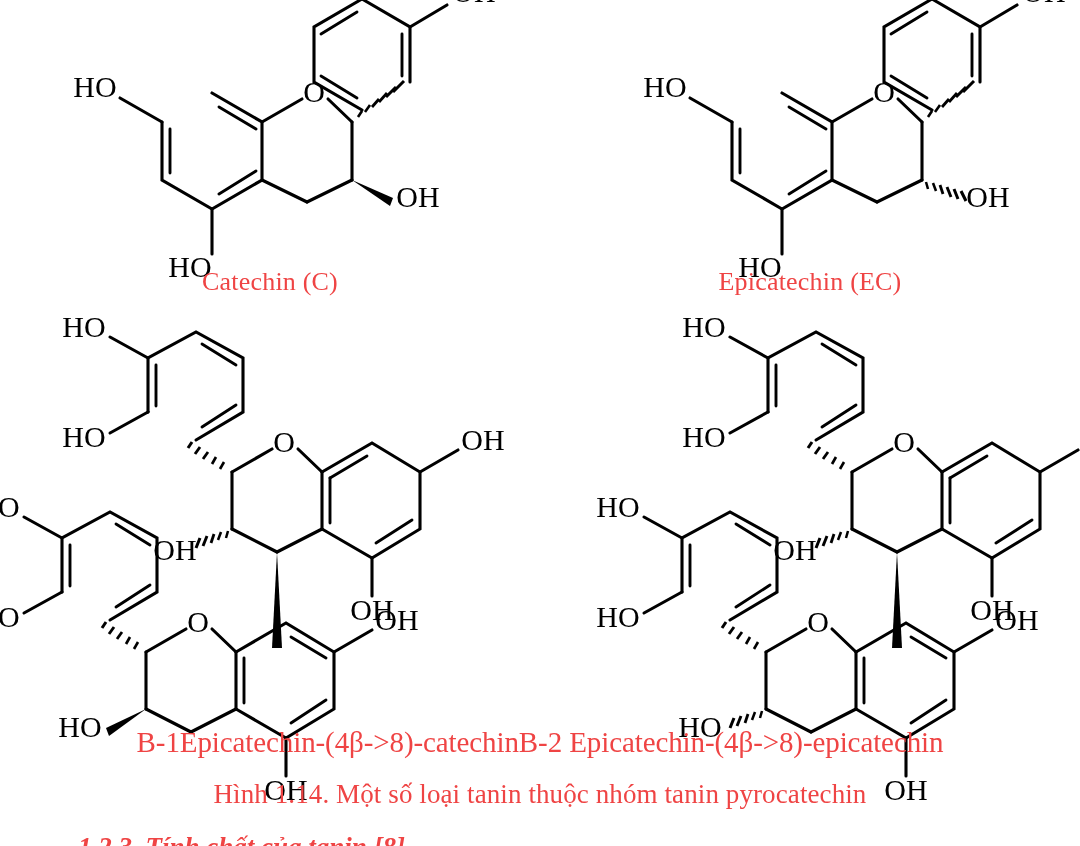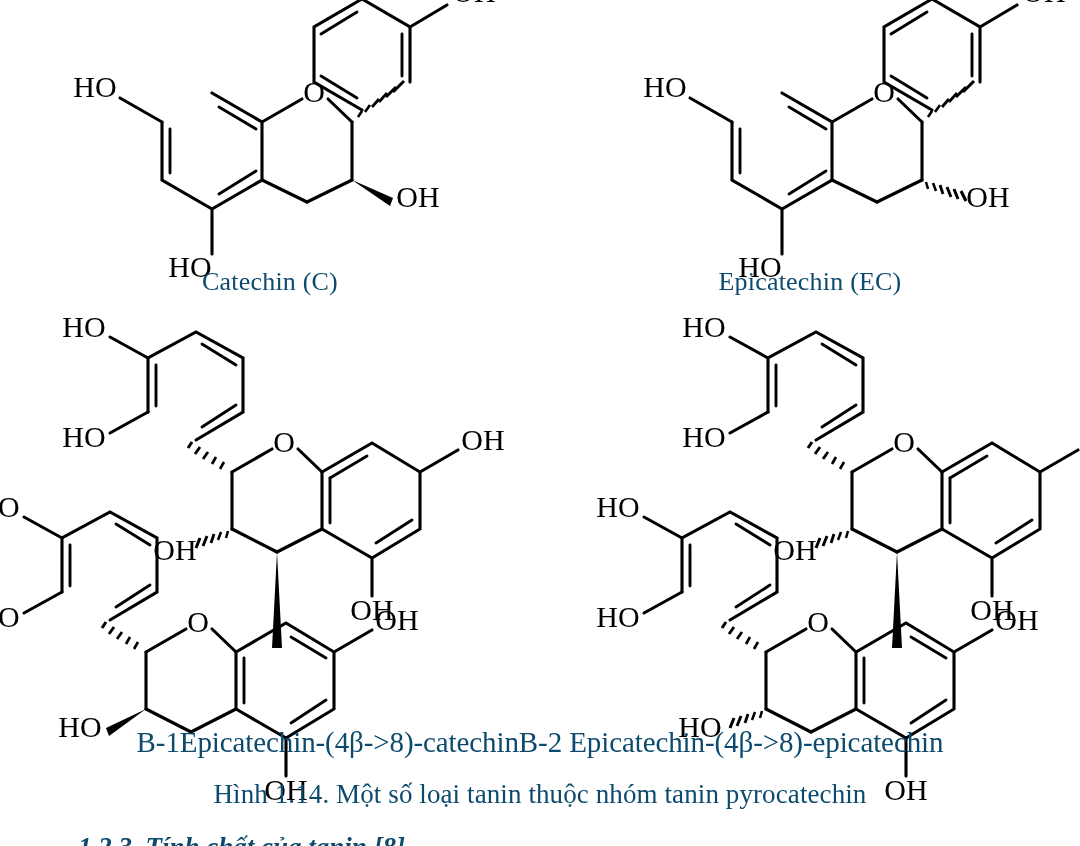--- a/index.html
+++ b/index.html
@@ -14,7 +14,7 @@
     background: #ffffff;
     overflow: hidden;
     font-family: "Liberation Serif", "DejaVu Serif", serif;
-    color: #0c4a6e;
+    color: #ef4444;
   }
   .struct {
     position: absolute;

